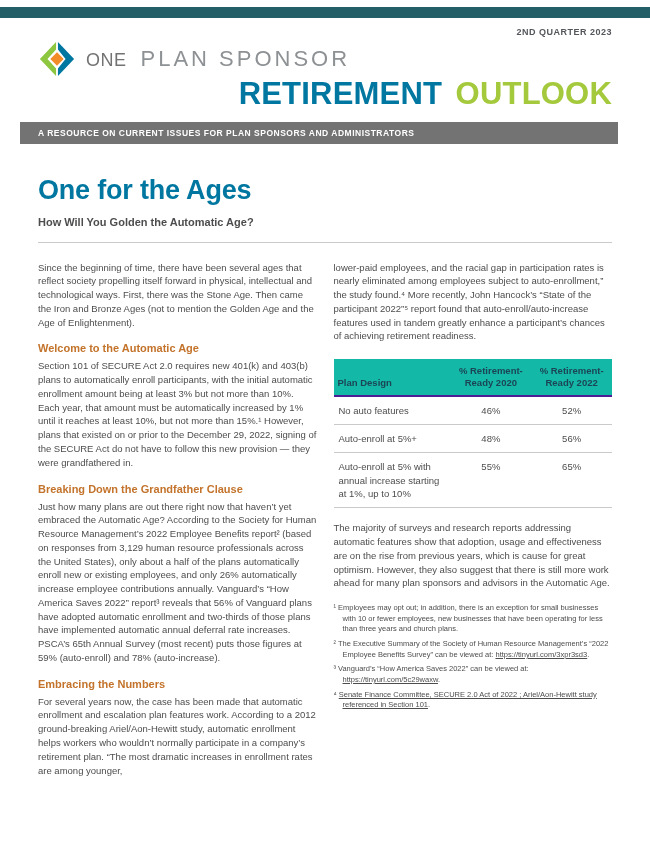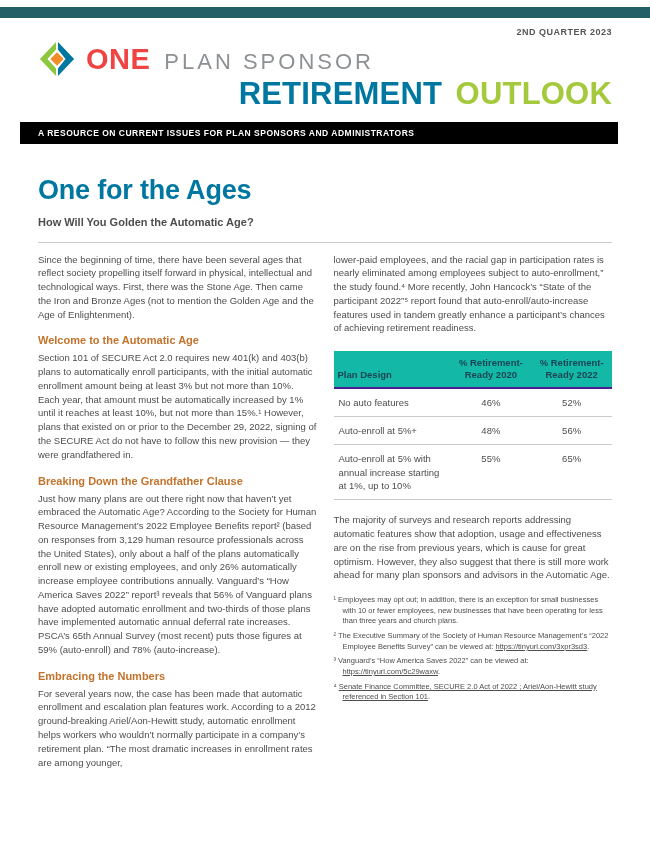--- a/index.html
+++ b/index.html
@@ -14,7 +14,7 @@
   .brand-row { display:flex; align-items:center; margin-top:3px; }
   .logo-svg { width:38px; height:38px; margin-right:10px; flex:0 0 auto; }
   .brand-text { display:flex; align-items:baseline; white-space:nowrap; }
-  .brand-one { font-size:29px; font-weight:700; color:#ef4444; letter-spacing:.5px; }
+  .brand-one { font-size:18px; font-weight:400; color:#737373; letter-spacing:.5px; }
   .brand-digital { font-size:23px; font-weight:400; color:#85888b; letter-spacing:.5px; }
   .brand-suffix { font-size:22px; font-weight:300; color:#8e9194; letter-spacing:3px; margin-left:14px; }
   .title-row { text-align:right; margin-top:0px; line-height:1.05; white-space:nowrap; }

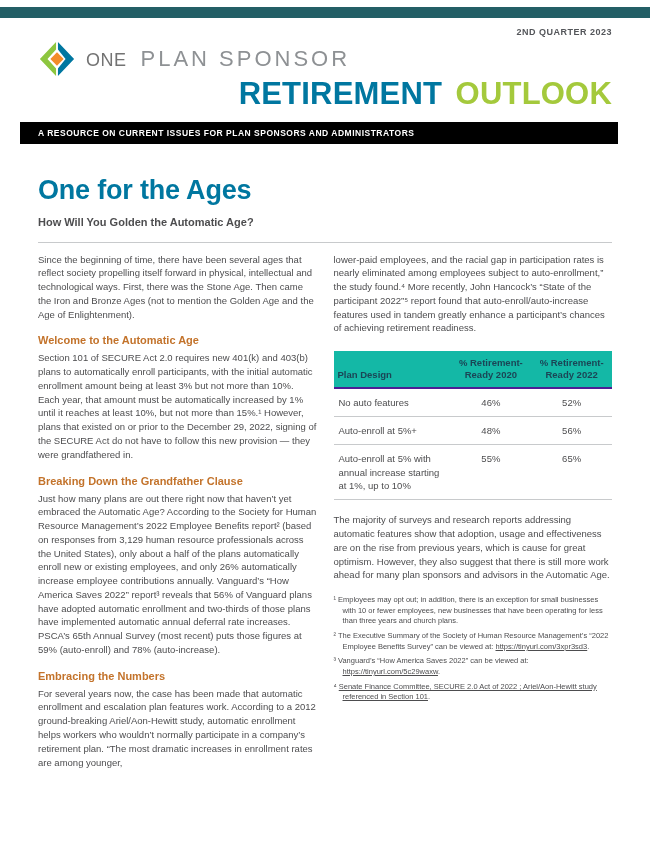--- a/index.html
+++ b/index.html
@@ -21,7 +21,7 @@
   .title-word1 { font-size:31px; font-weight:700; color:#0077a0; letter-spacing:.2px;text-align:center; }
   .title-word2 { font-size:31px; font-weight:700; color:#a4c93c; letter-spacing:.2px; margin-left:9px; }
 
-  .banner { margin:11px 32px 0 20px; background:#000000; color:#ffffff;
+  .banner { margin:11px 32px 0 20px; background:#737373; color:#ffffff;
             font-size:8.5px; font-weight:700; letter-spacing:.5px; padding:6px 10px 6px 18px; }
 
   .content { padding:31px 38px 0 38px; }

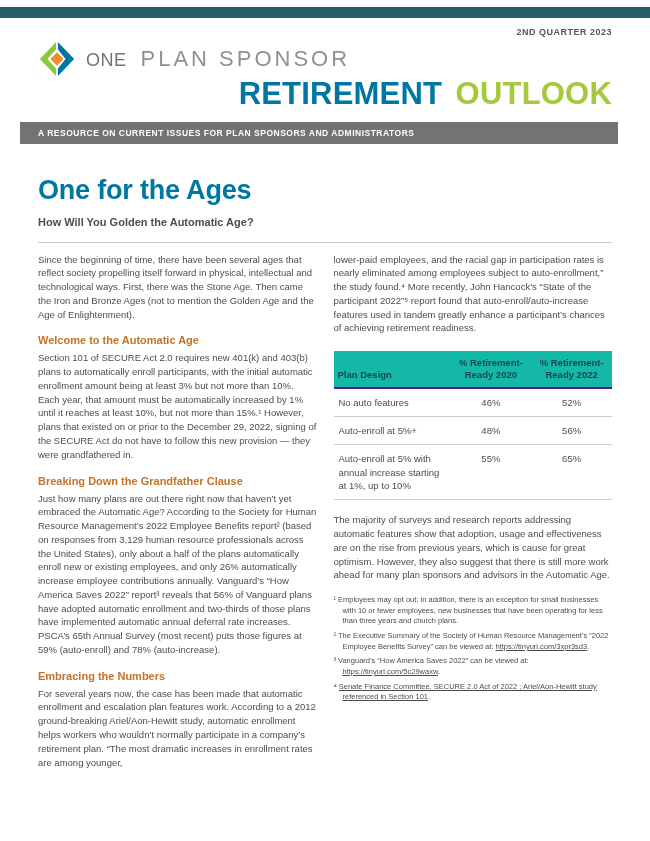--- a/index.html
+++ b/index.html
@@ -29,7 +29,7 @@
   .article-subtitle { margin-top:10px; font-size:11px; font-weight:700; color:#4d4d4f; }
   .rule { margin-top:14px; border:none; border-top:1px solid #c8cacc; height:0; }
 
-  .columns { display:flex; gap:17px; margin-top:10px; }
+  .columns { display:flex; gap:17px; margin-top:18px; }
   .col { flex:1 1 0; min-width:0; }
 
   p.body { font-size:9.5px; line-height:1.45; color:#4d4d4f; }

